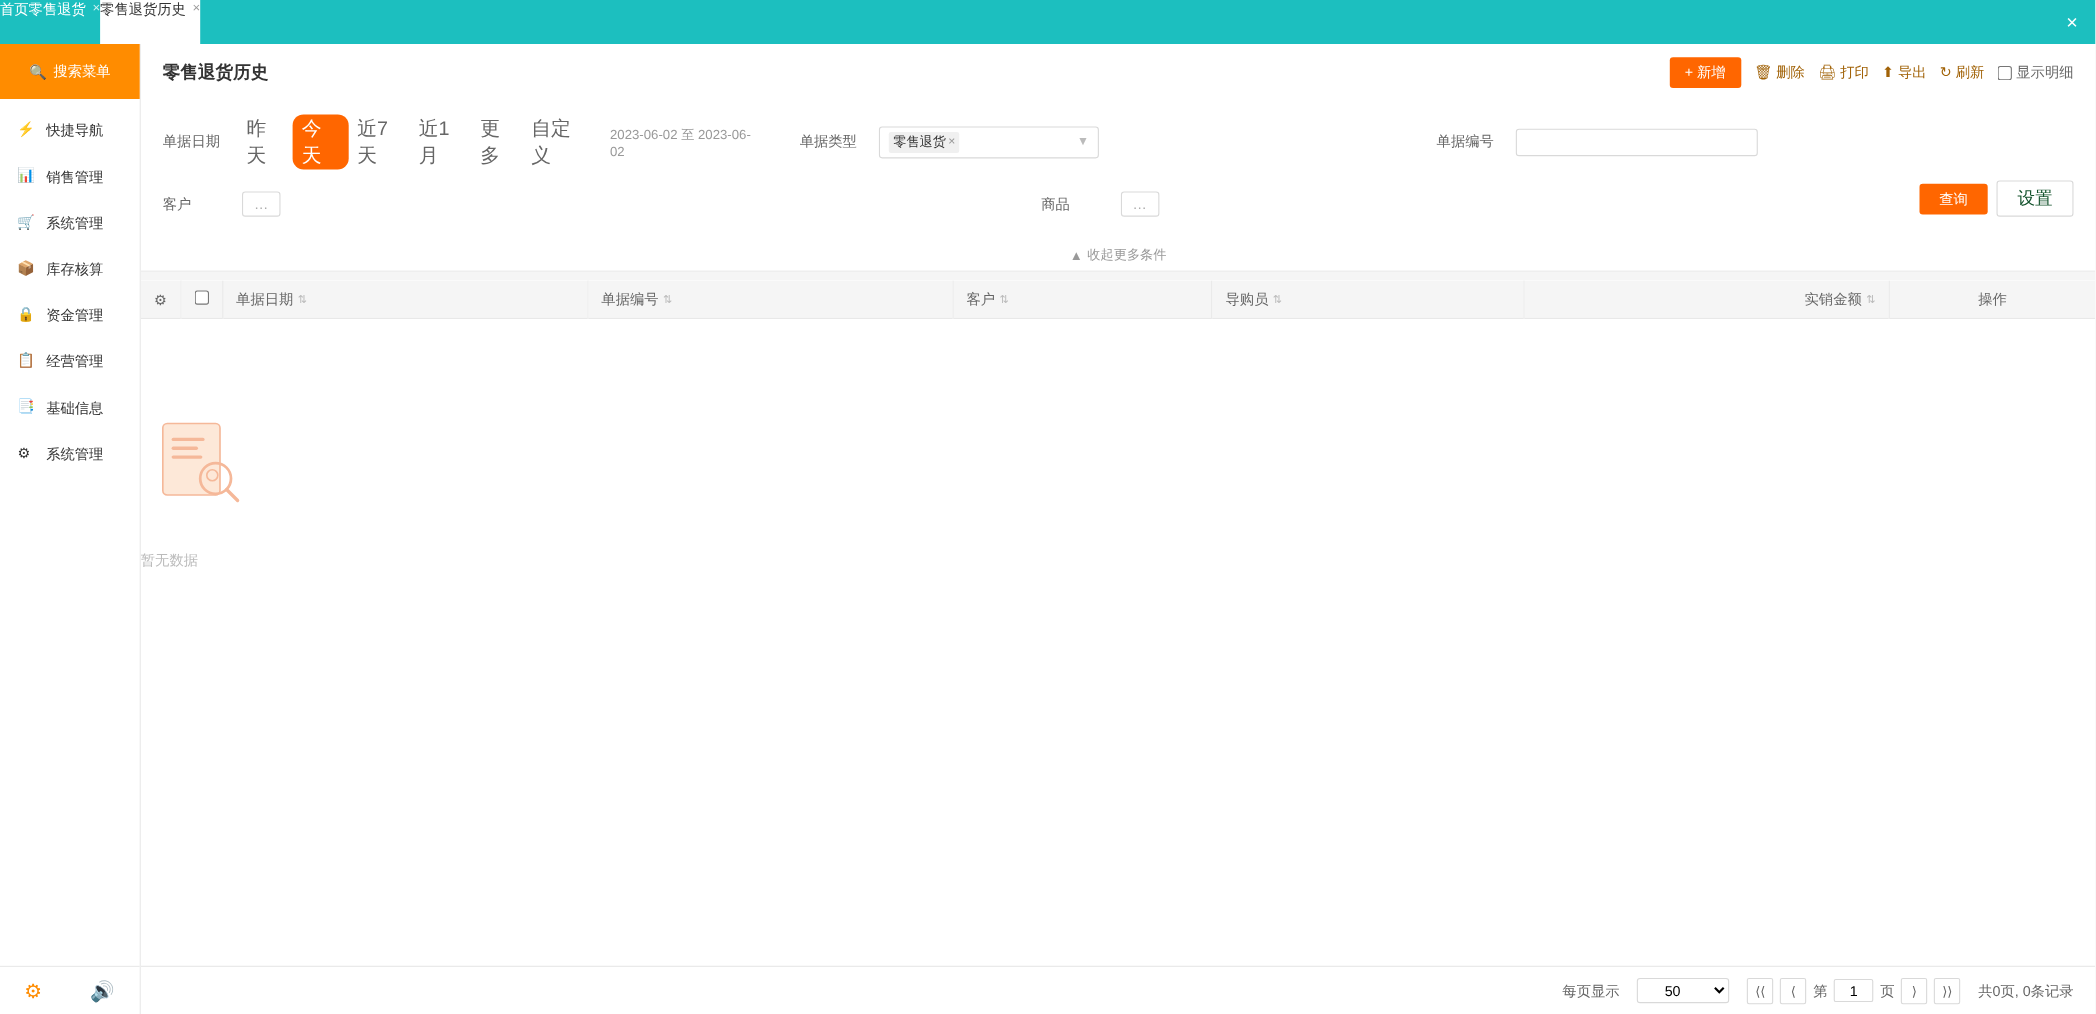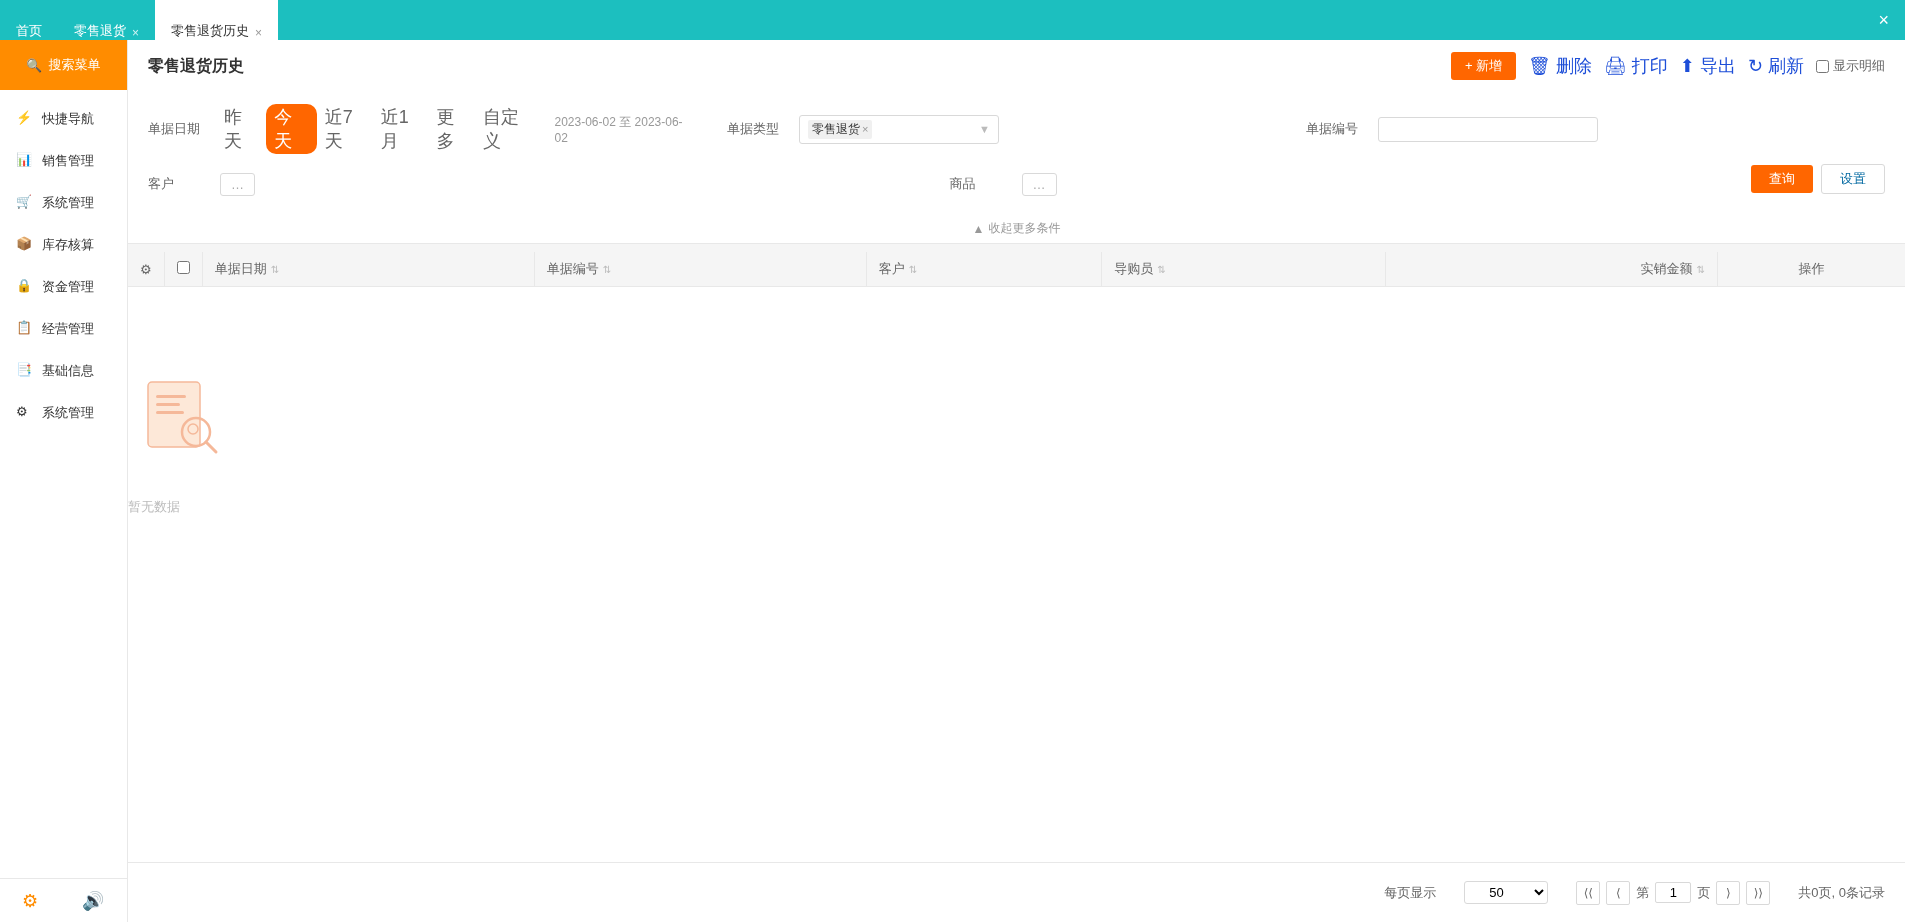--- a/index.html
+++ b/index.html
@@ -23,8 +23,8 @@
     .tab-item {
       height: 100%;
       display: flex;
-      align-items: flex-end;
-      padding: 0 16px;
+      align-items: flex-start;
+      padding: 0 0;
       color: #fff;
       font-size: 13px;
       cursor: pointer;

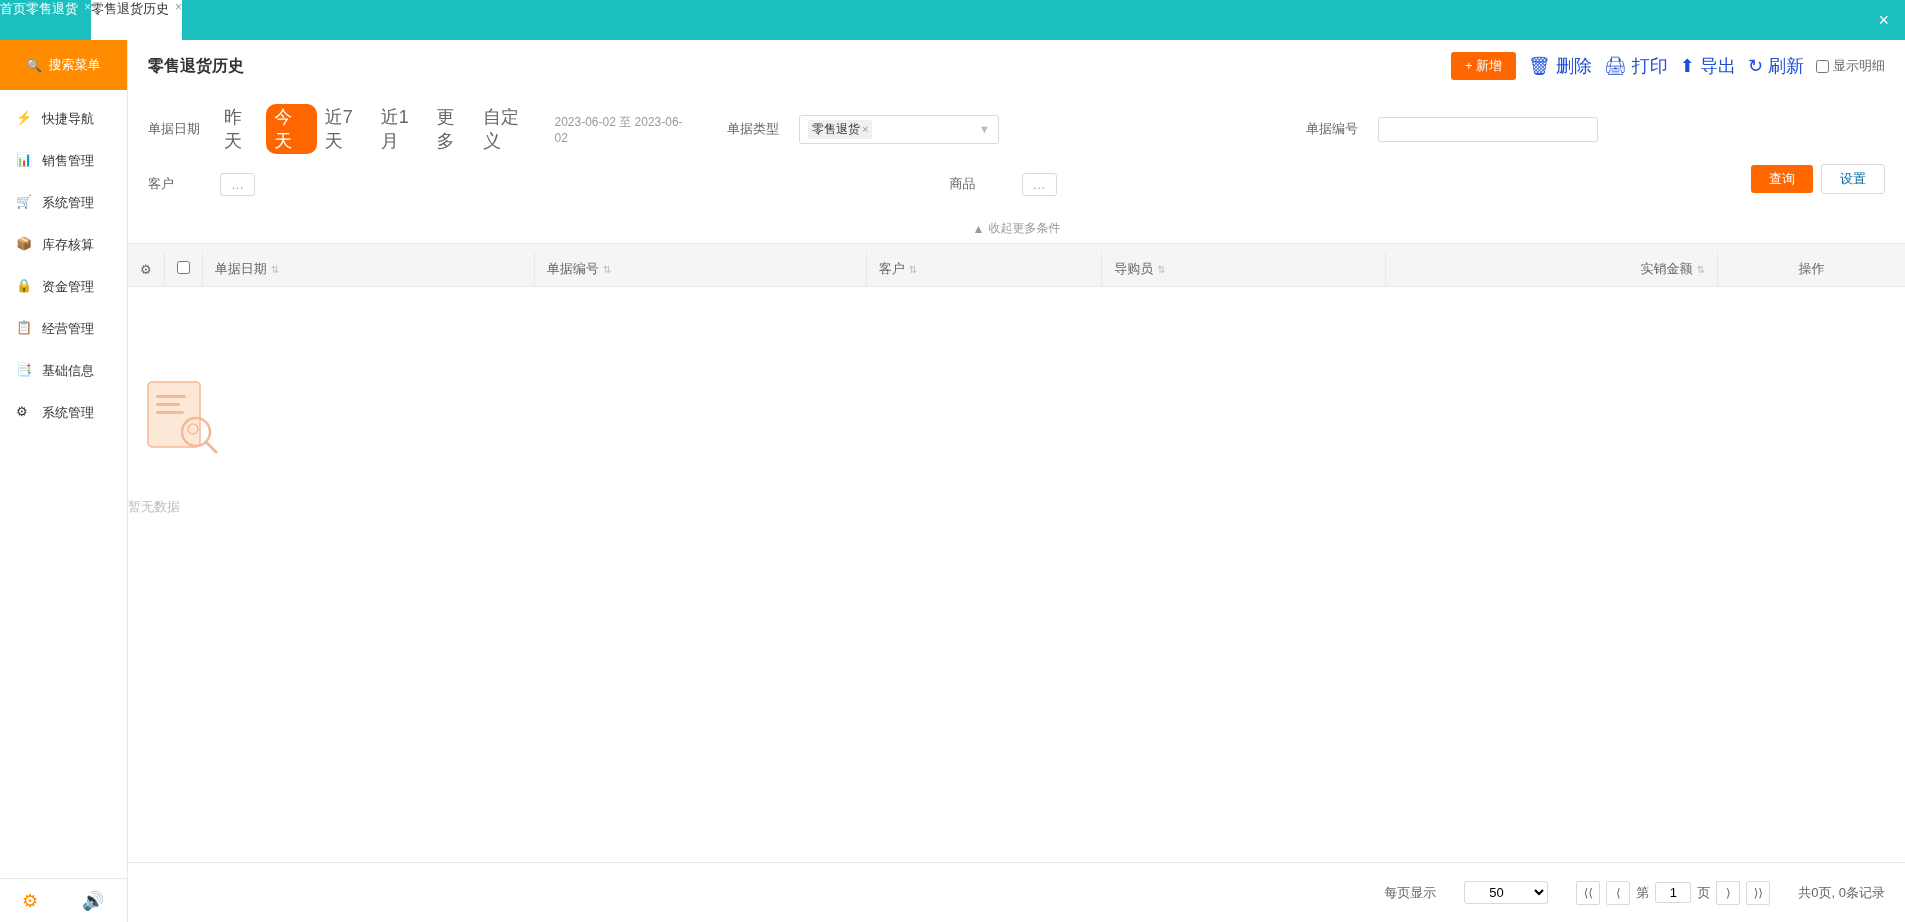--- a/index.html
+++ b/index.html
@@ -161,8 +161,8 @@
     .btn-action {
       background: none;
       border: none;
-      color: #1d4ed8;
-      font-size: 18px;
+      color: #a16207;
+      font-size: 13px;
       cursor: pointer;
       display: flex;
       align-items: center;

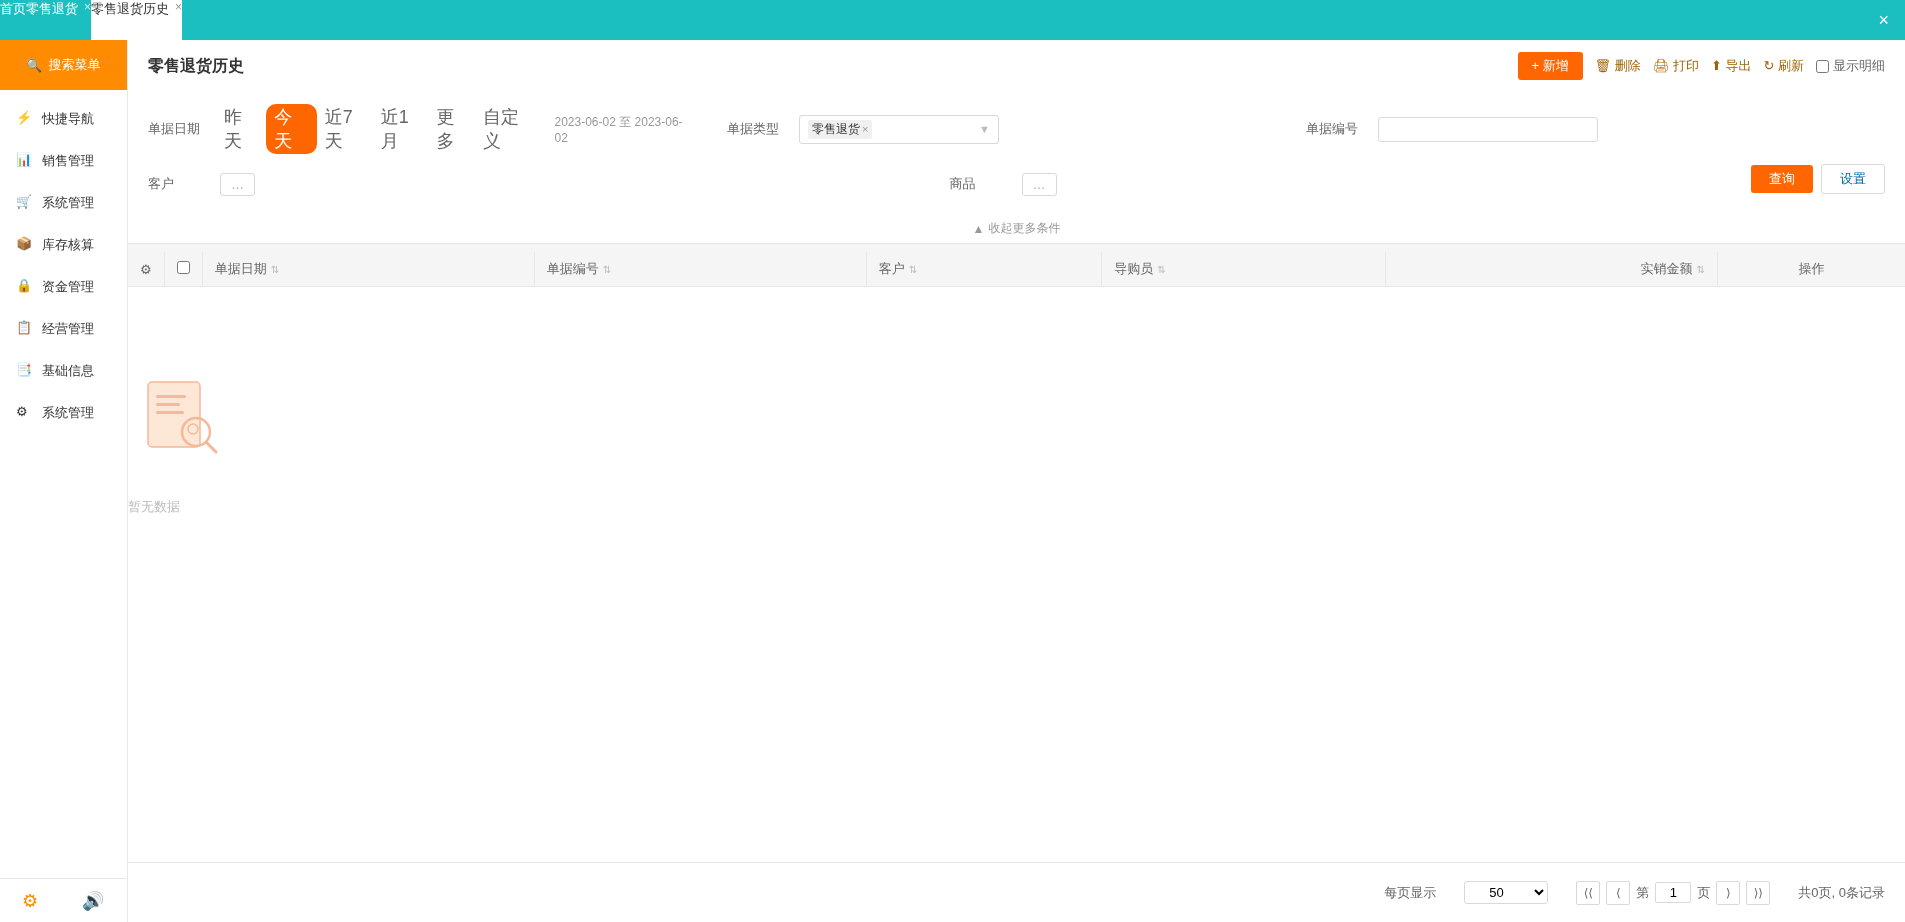--- a/index.html
+++ b/index.html
@@ -414,11 +414,11 @@
     }
     .btn-settings {
       background: #fff;
-      color: #0369a1;
+      color: #14532d;
       border: 1px solid #d9d9d9;
       padding: 5px 18px;
       border-radius: 3px;
-      font-size: 13px;
+      font-size: 16px;
       cursor: pointer;
     }
   </style>

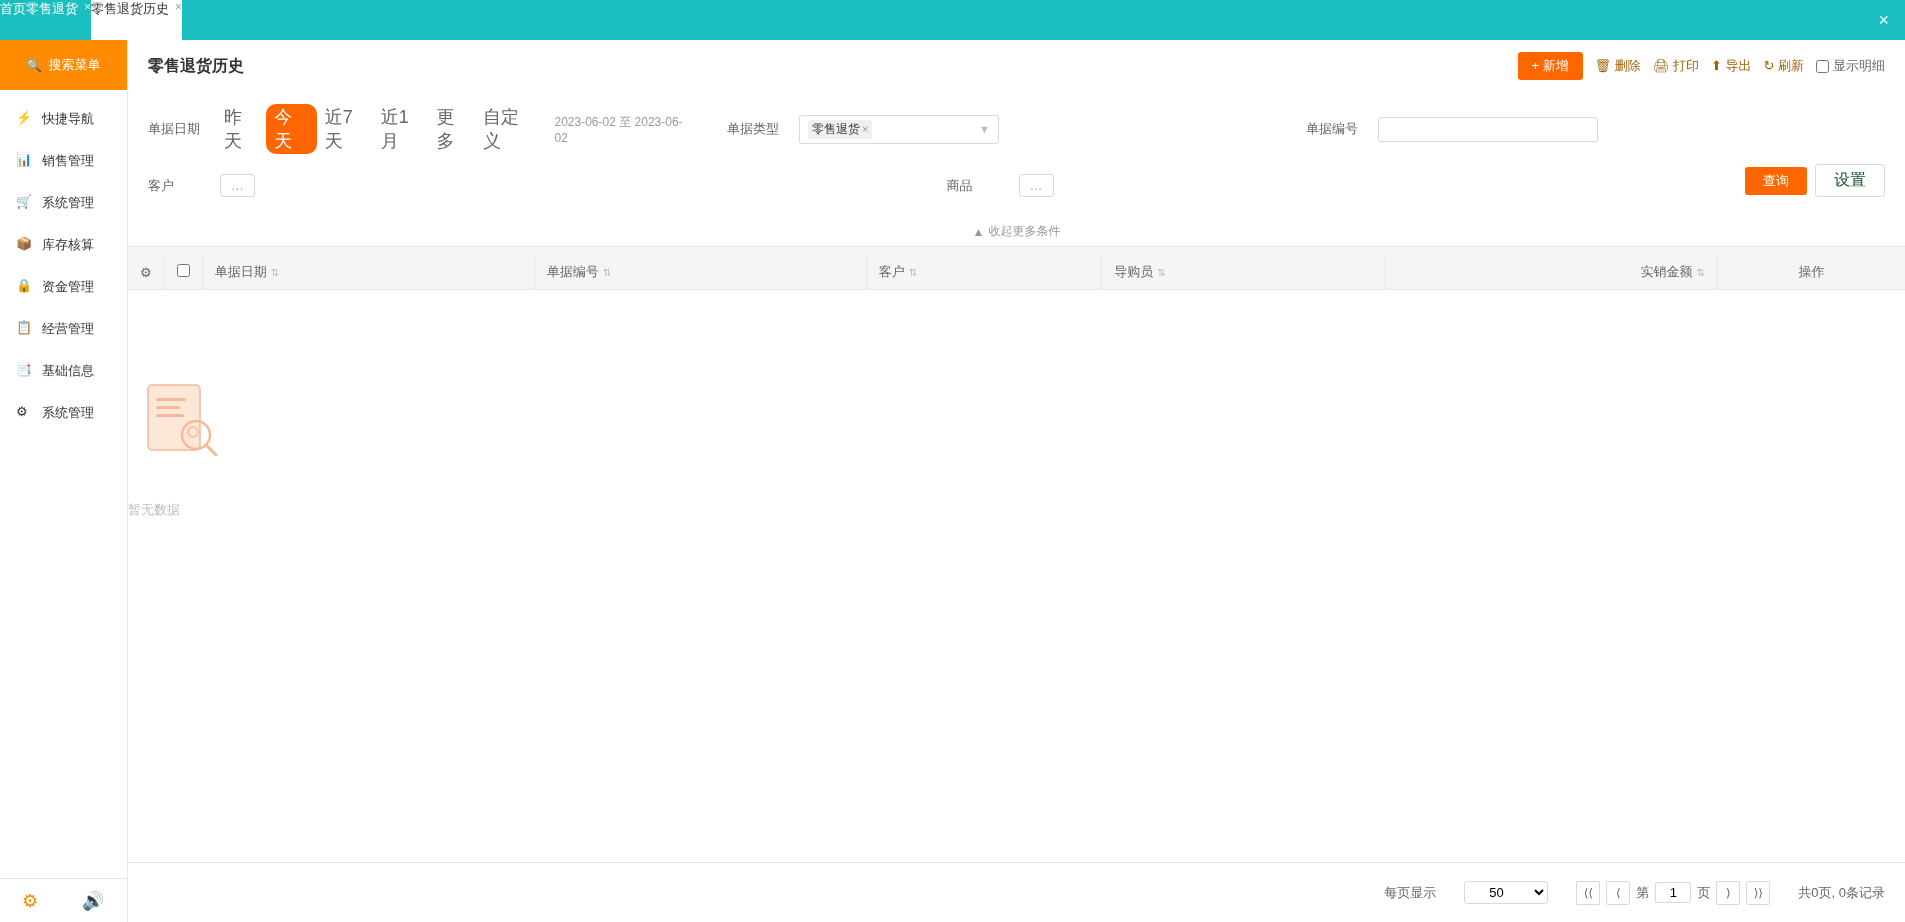--- a/index.html
+++ b/index.html
@@ -359,12 +359,12 @@
     .pagination-bar {
       background: #fff;
       border-top: 1px solid #e8e8e8;
-      height: 60px;
+      height: 44px;
       display: flex;
       align-items: center;
       justify-content: flex-end;
       padding: 0 20px;
-      gap: 28px;
+      gap: 16px;
       flex-shrink: 0;
       font-size: 13px;
       color: #666;

